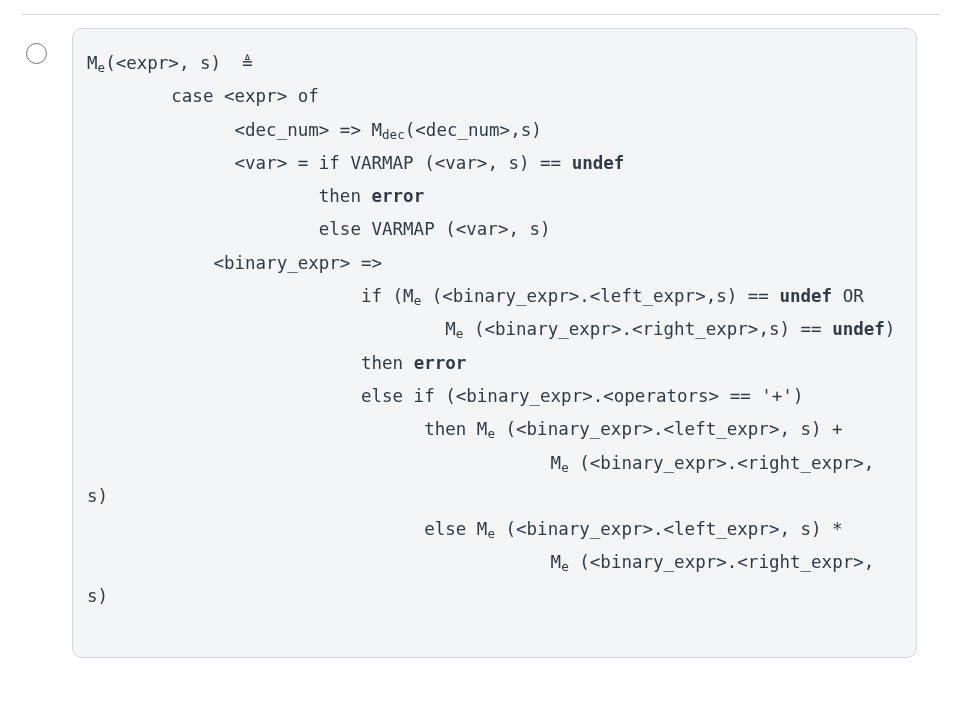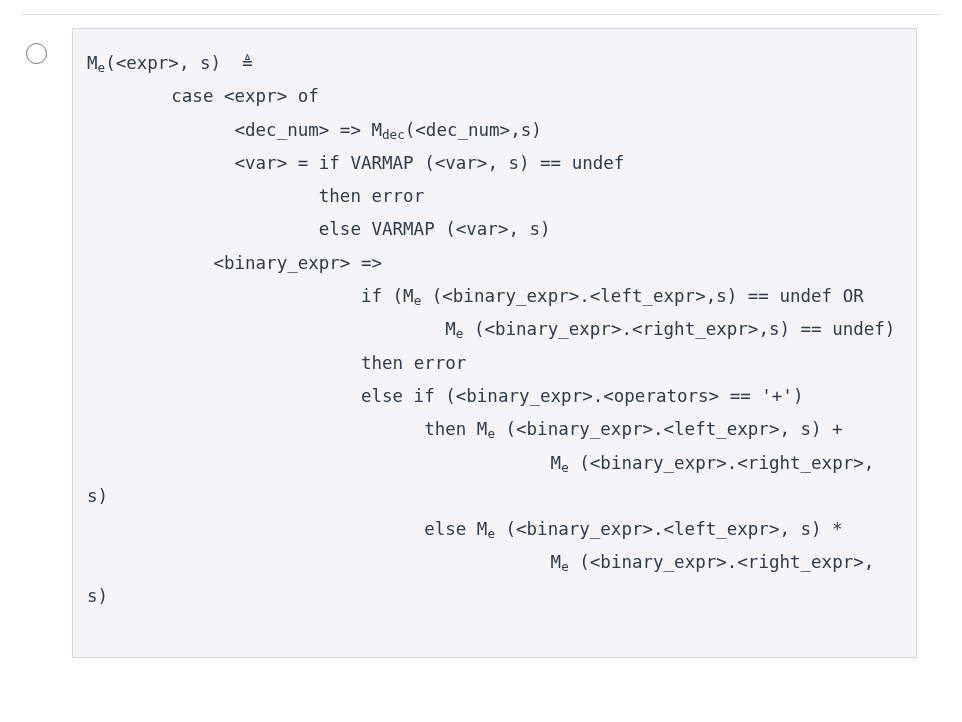--- a/index.html
+++ b/index.html
@@ -66,7 +66,7 @@
     margin-right: 45px;
     background: #f4f5f6;
     border: 1px solid #d3d7db;
-    border-radius: 0;
+    border-radius: 10px;
     box-sizing: border-box;
     padding: 18px 16px 20px 14px;
     min-height: 630px;

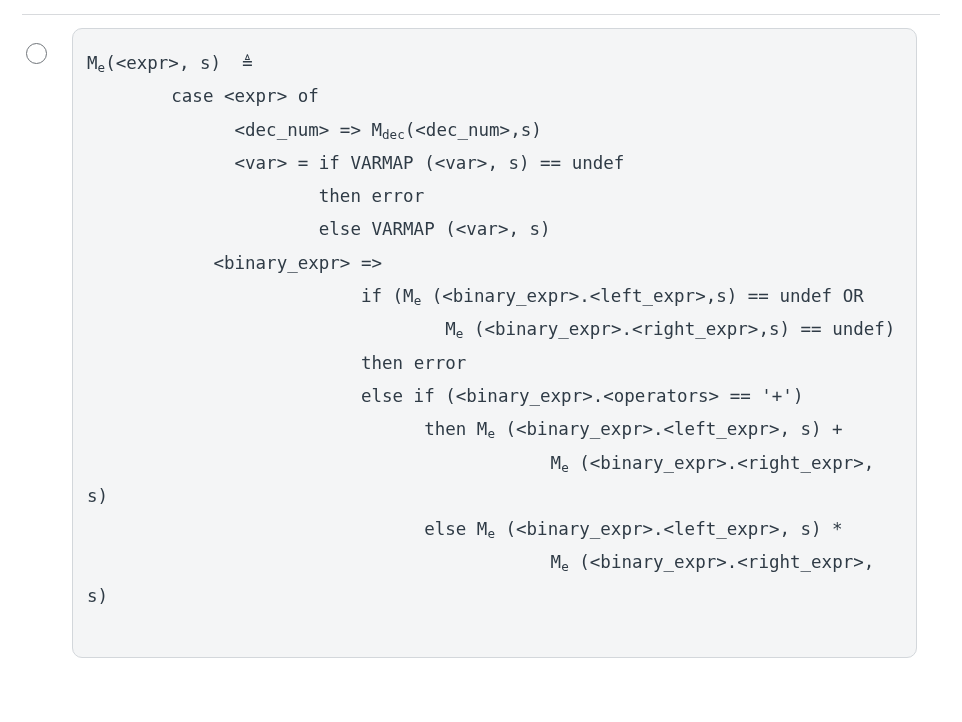--- a/index.html
+++ b/index.html
@@ -86,7 +86,7 @@
     tab-size: 4;
   }
 
-  pre.code-block b { font-weight: 400; }
+  pre.code-block b { font-weight: 700; }
 
   sub {
     font-size: 0.72em;

